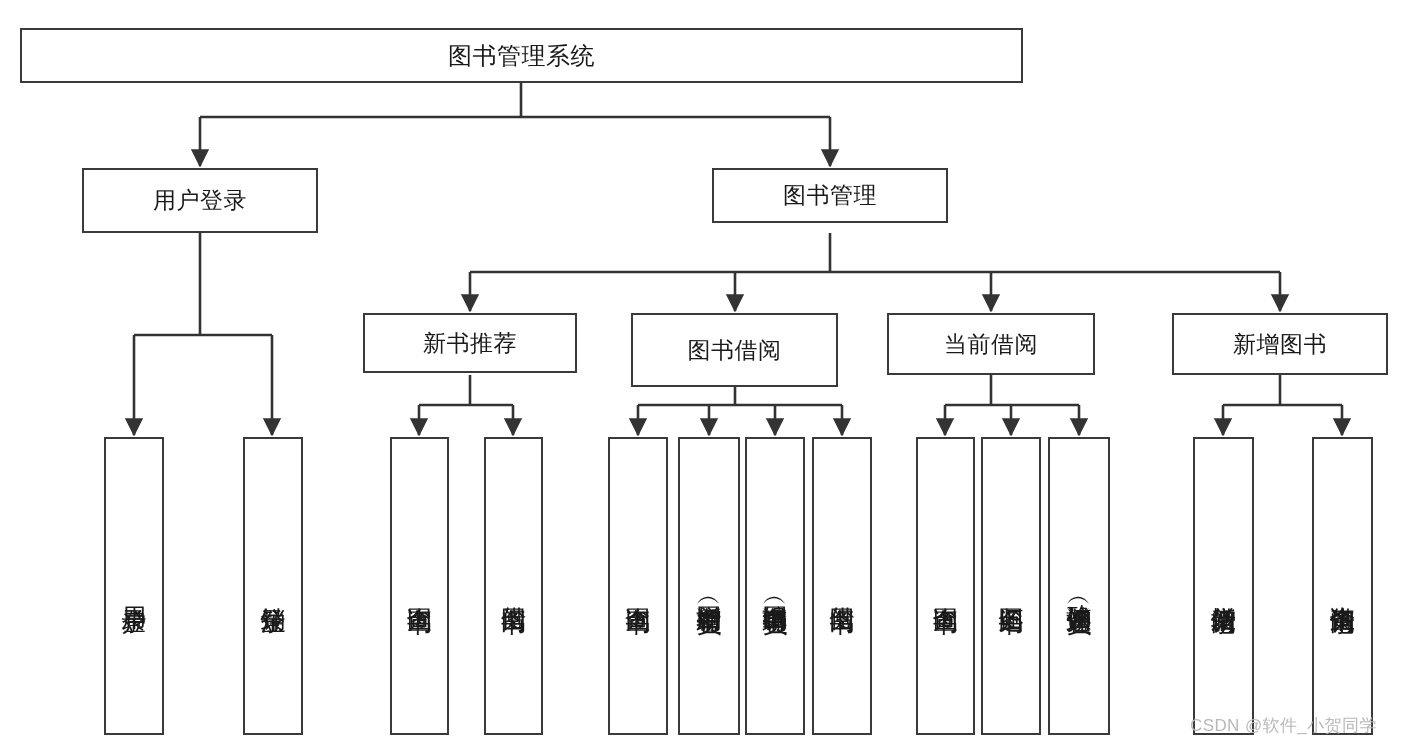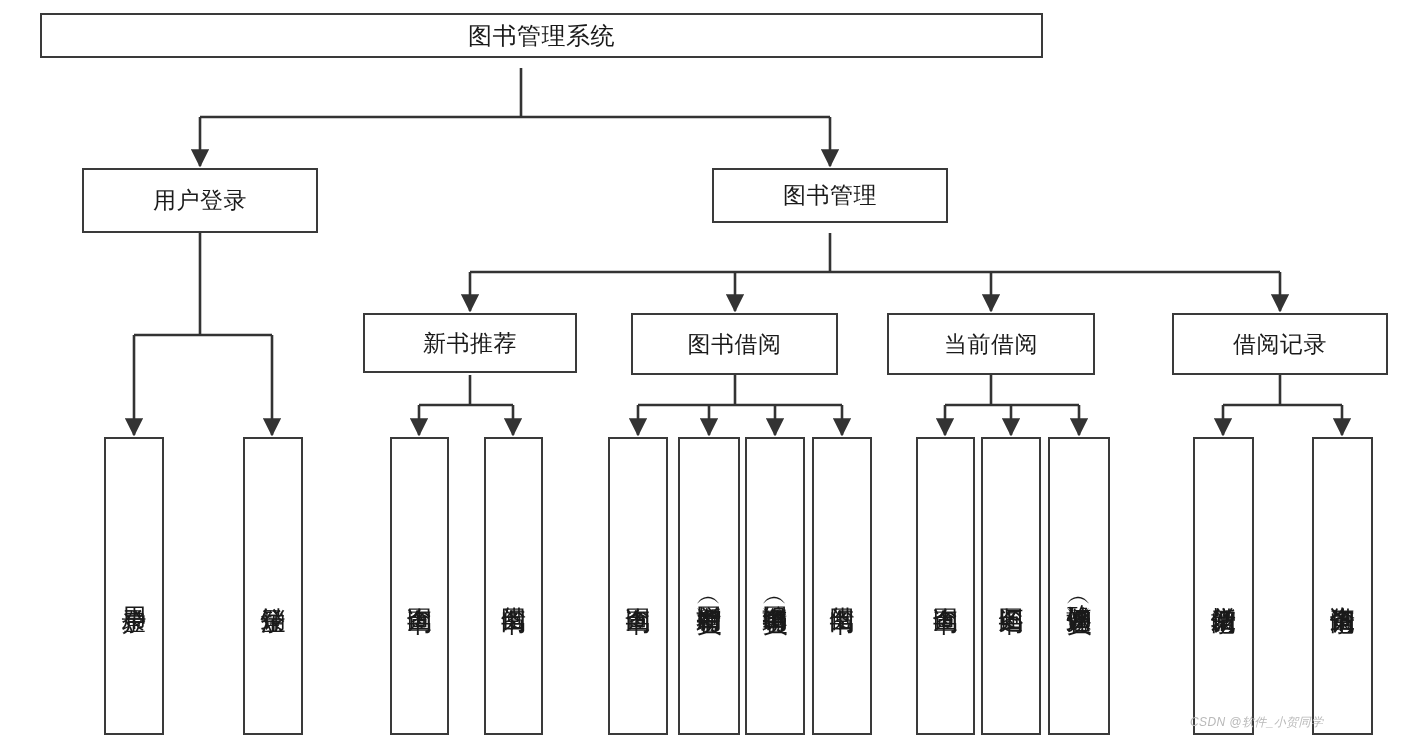--- a/index.html
+++ b/index.html
@@ -127,7 +127,7 @@
     </g>
   </svg>
 
-  <div class="node h root" style="left:20px; top:13px; width:1003px; height:45px;margin-left:20px;">
+  <div class="node h root" style="left:20px; top:28px; width:1003px; height:55px;">
     <span class="node-label">图书管理系统</span>
   </div>
 

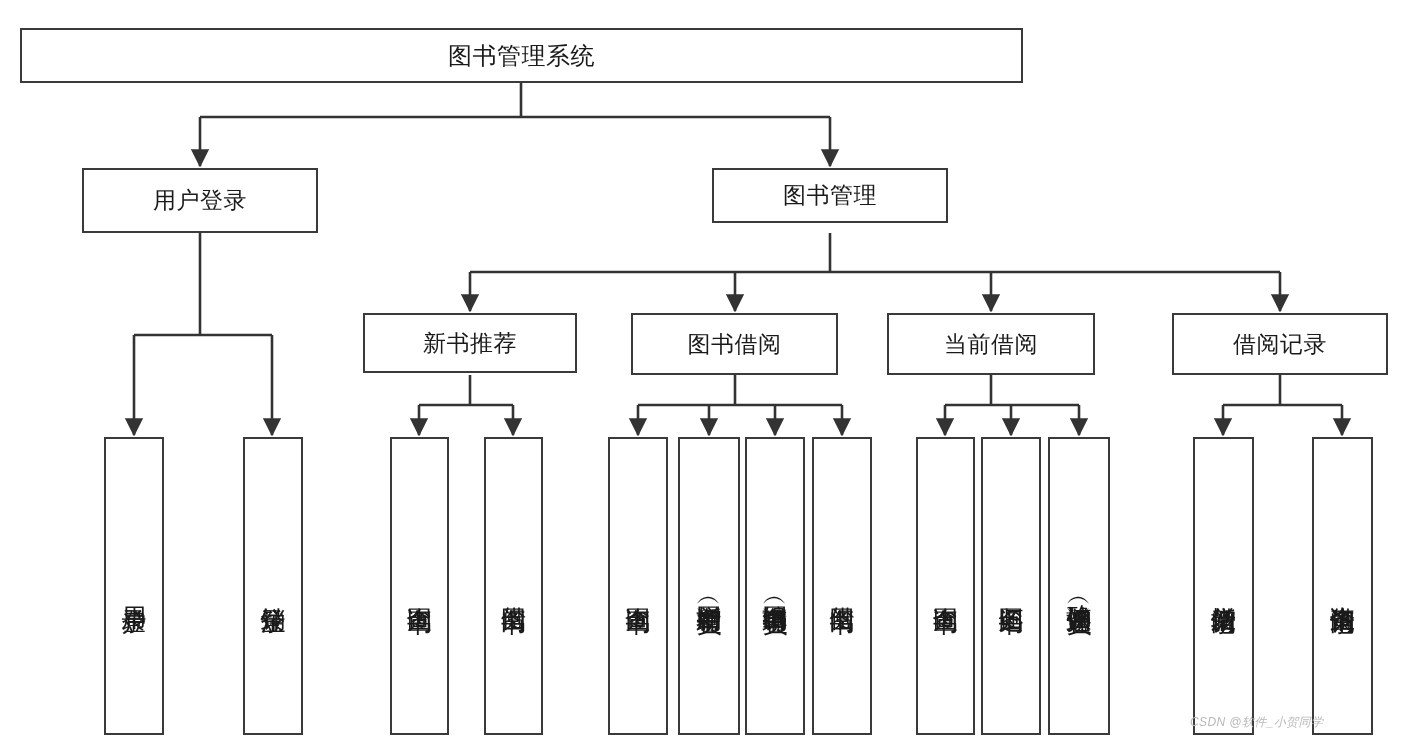--- a/index.html
+++ b/index.html
@@ -141,7 +141,7 @@
   <div class="node h" style="left:363px; top:313px; width:214px; height:60px;">
     <span class="node-label">新书推荐</span>
   </div>
-  <div class="node h" style="left:631px; top:313px; width:207px; height:62px;">
+  <div class="node h" style="left:631px; top:313px; width:207px; height:74px;">
     <span class="node-label">图书借阅</span>
   </div>
   <div class="node h" style="left:887px; top:313px; width:208px; height:62px;">

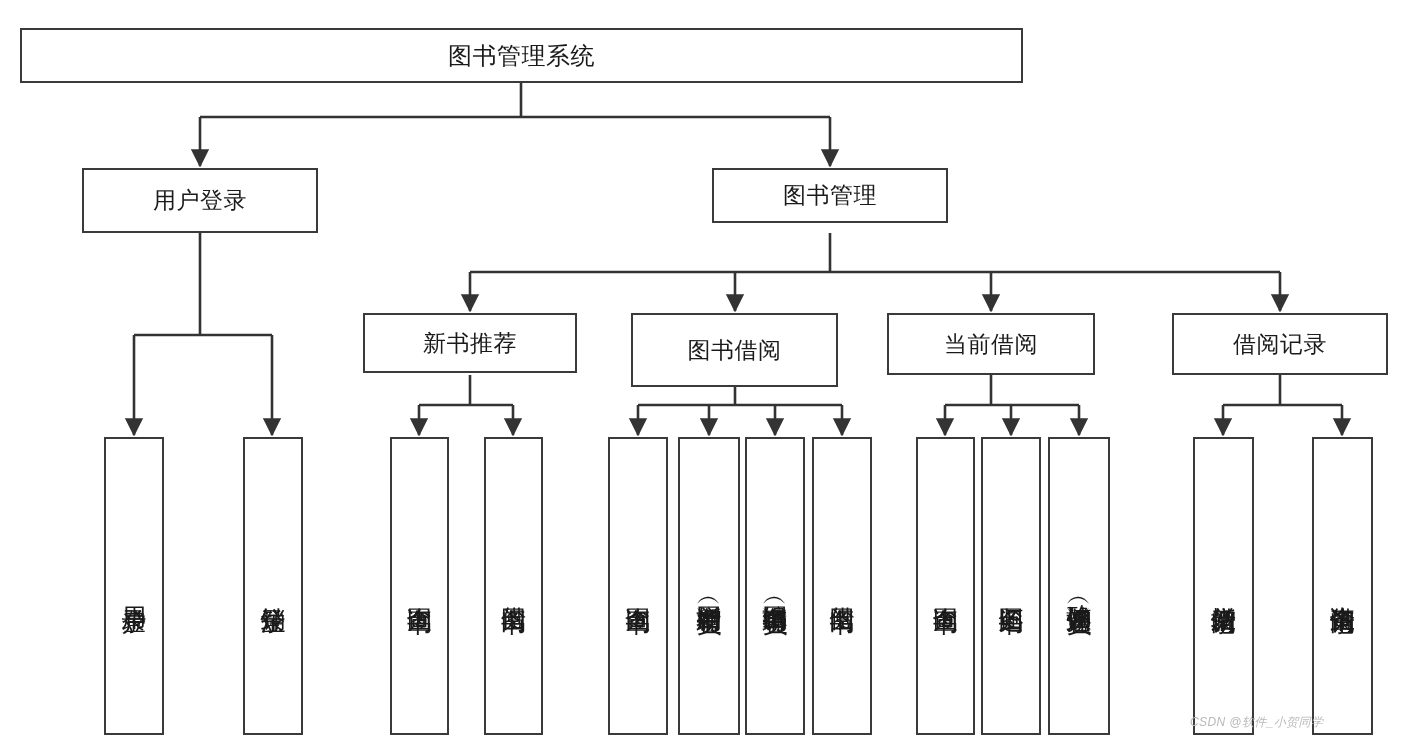--- a/index.html
+++ b/index.html
@@ -148,7 +148,7 @@
     <span class="node-label">当前借阅</span>
   </div>
   <div class="node h" style="left:1172px; top:313px; width:216px; height:62px;">
-    <span class="node-label">借阅记录</span>
+    <span class="node-label">新增图书</span>
   </div>
 
   <div class="node v" style="left:104px; top:437px; width:60px; height:298px;">

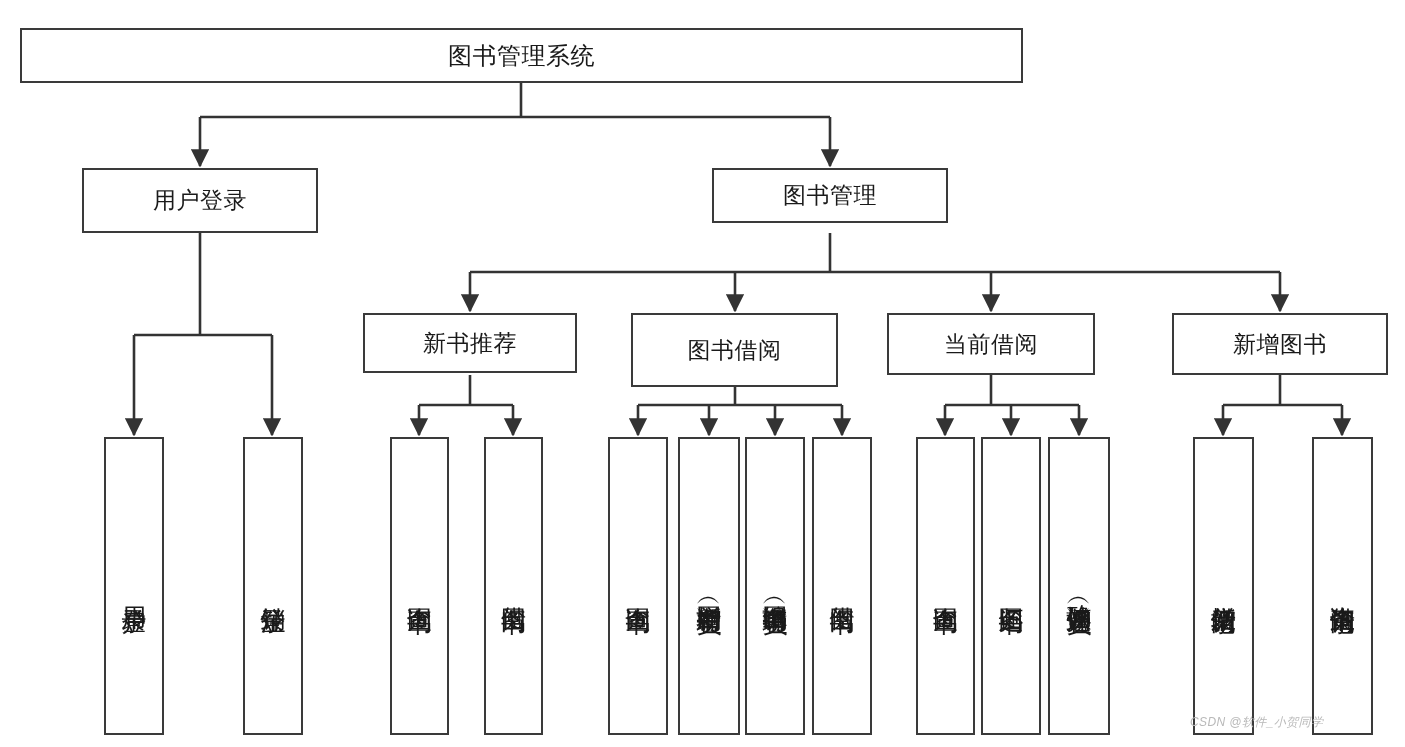--- a/index.html
+++ b/index.html
@@ -66,10 +66,9 @@
   .watermark {
     position: absolute;
     color: #b9b9b9;
-    font-size: 12px;
+    font-size: 17px;
     white-space: nowrap;
     letter-spacing: 0.4px;
-    font-style: italic;
   }
 </style>
 </head>

